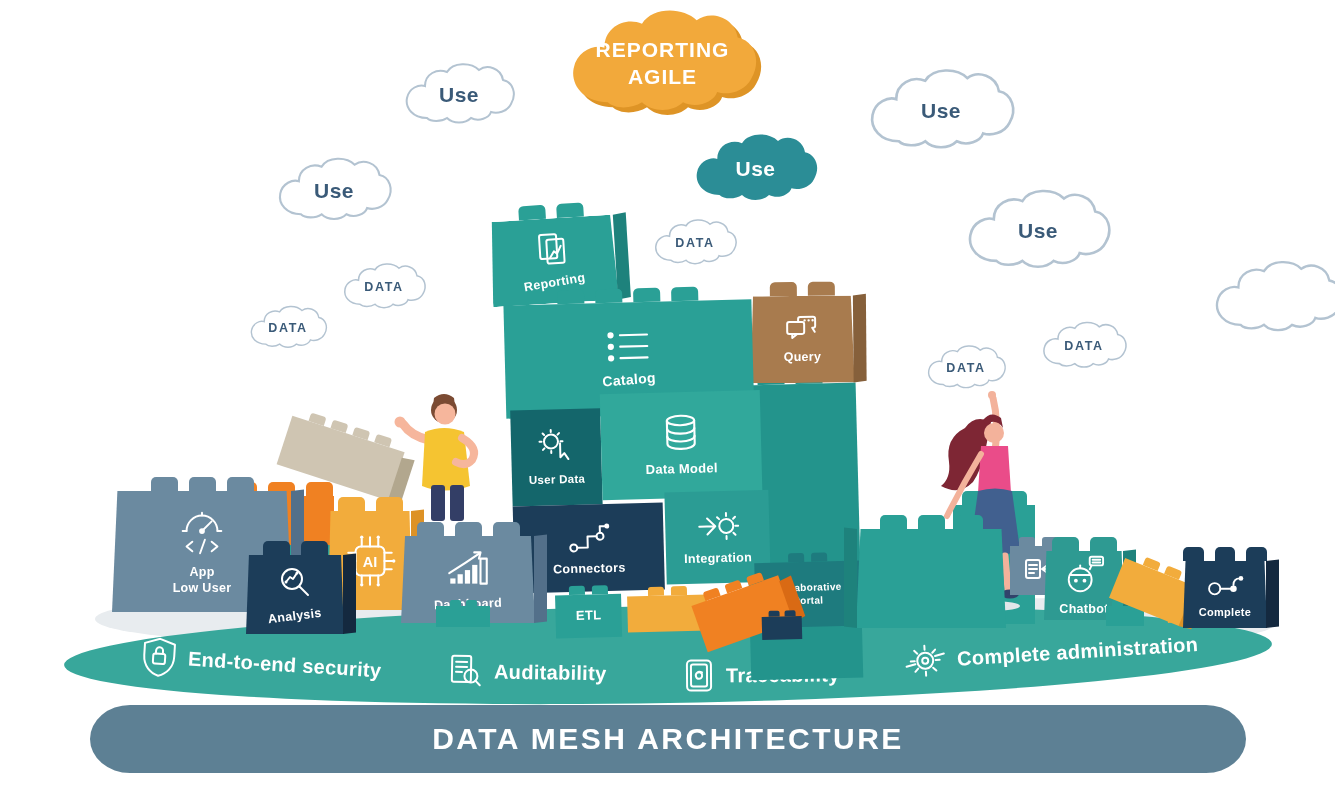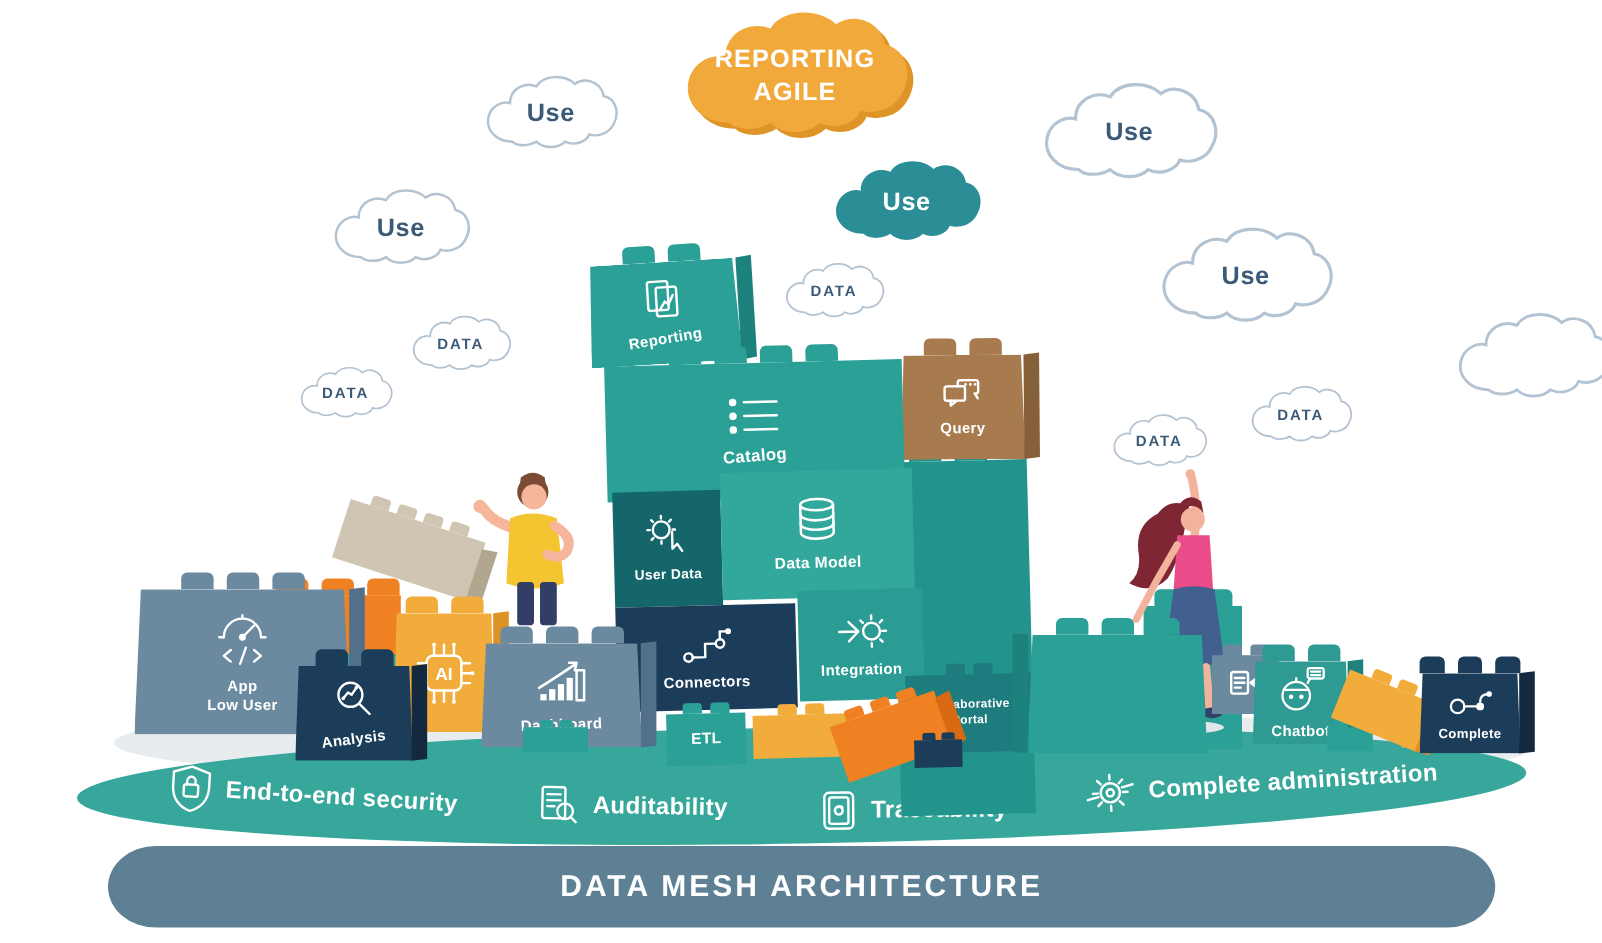--- a/index.html
+++ b/index.html
@@ -57,7 +57,7 @@
   .feature .flabel{font-size:20px;font-weight:bold;letter-spacing:.3px;white-space:nowrap;}
   .footer-band{position:absolute;left:90px;top:705px;width:1156px;height:68px;background:var(--band-gray);
         border-radius:40px/34px;display:flex;align-items:center;justify-content:center;z-index:2;}
-  .footer-title{color:#fff;font-size:25px;font-weight:bold;letter-spacing:2.5px;}
+  .footer-title{color:#fff;font-size:30px;font-weight:bold;letter-spacing:2.5px;}
 
   .ground-shadow{position:absolute;border-radius:50%;background:var(--shadow);z-index:1;}
   .person{position:absolute;}

